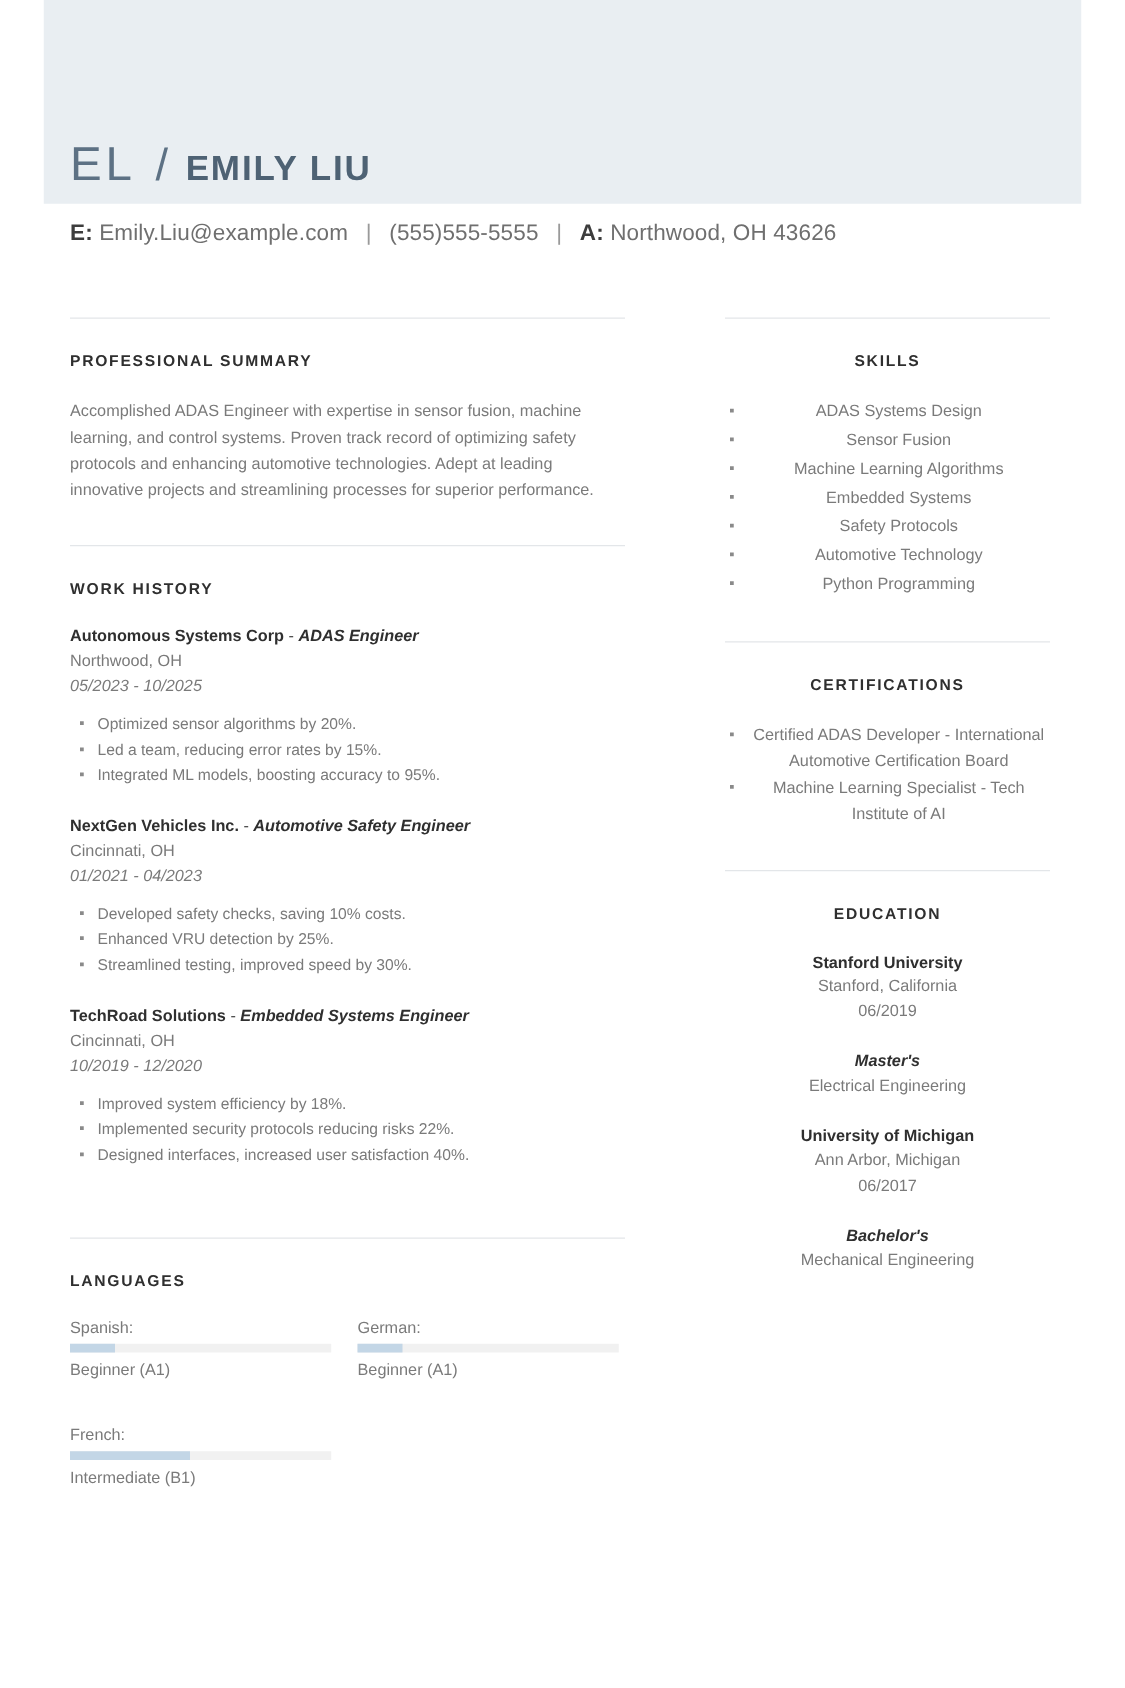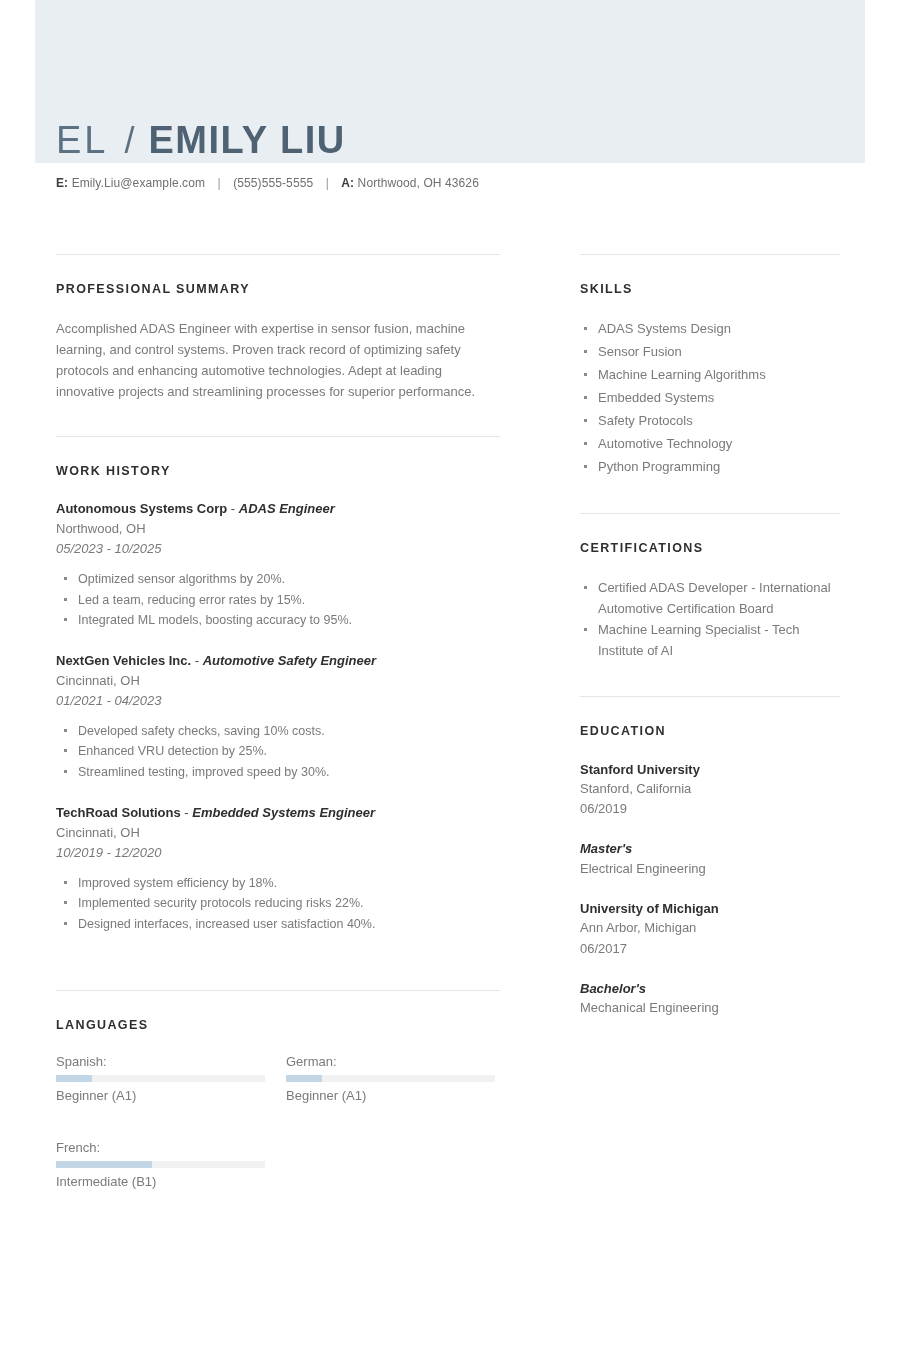--- a/index.html
+++ b/index.html
@@ -55,7 +55,7 @@
     margin: 0 14px 0 16px;
   }
   .fullname {
-    font-size: 38px;
+    font-size: 28px;
     font-weight: 700;
     letter-spacing: 1.5px;
     color: #4e6274;

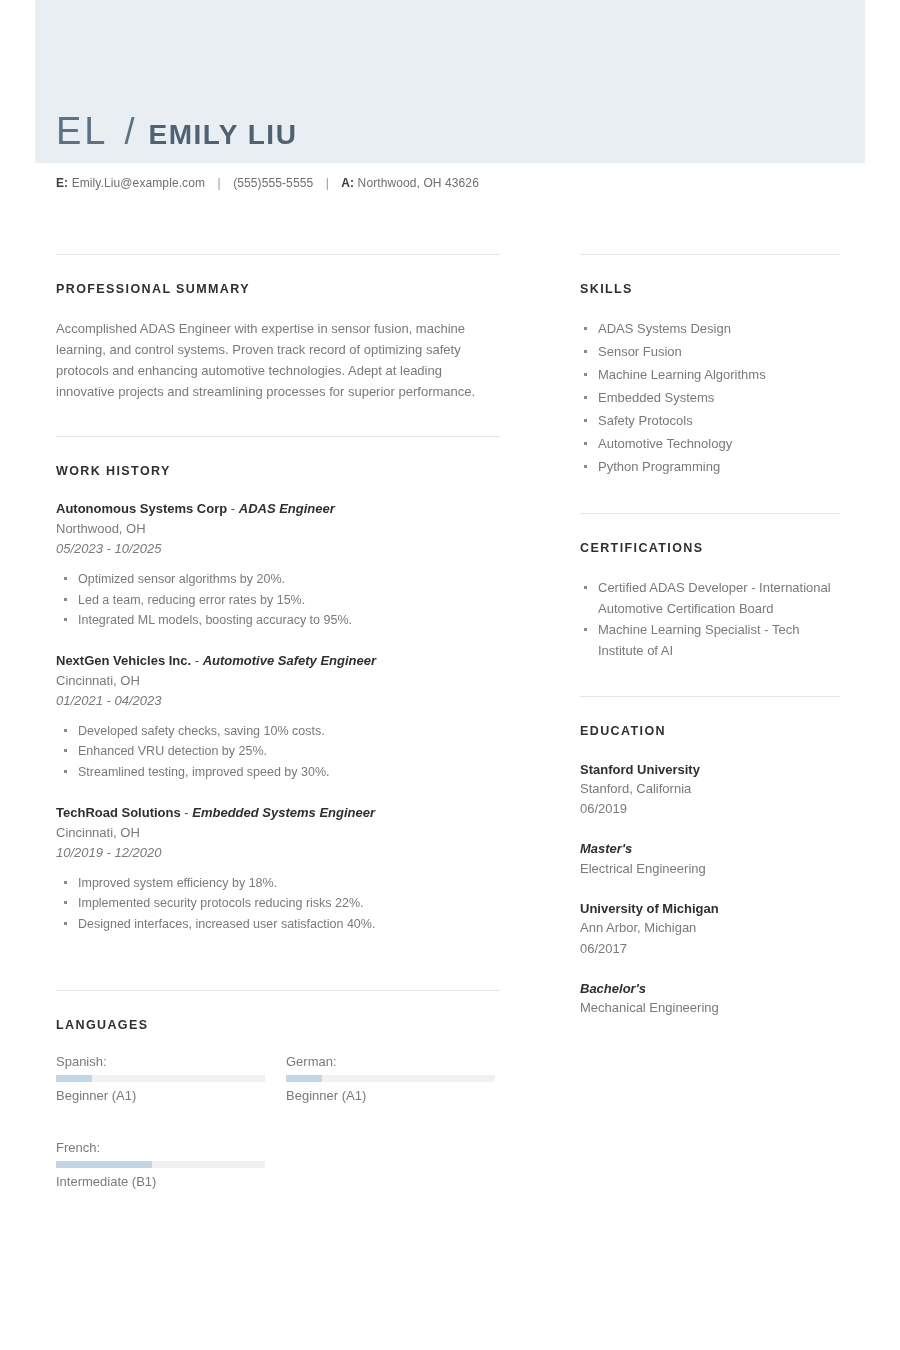--- a/index.html
+++ b/index.html
@@ -67,7 +67,7 @@
     position: absolute;
     left: 56px;
     top: 176px;
-    font-size: 12px;
+    font-size: 18px;
     color: #6f6f6f;
     letter-spacing: 0.1px;
     white-space: nowrap;

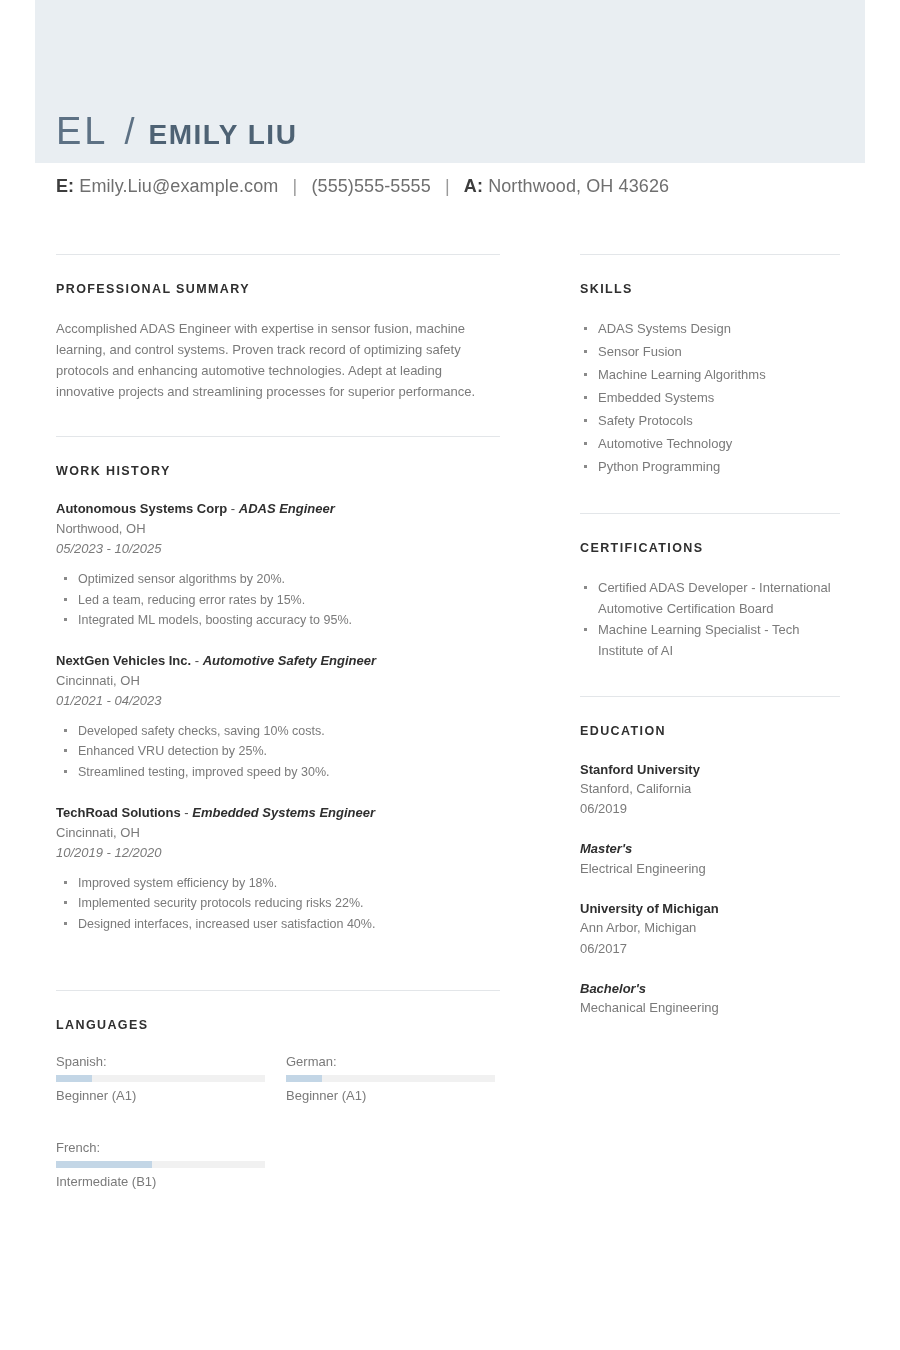--- a/index.html
+++ b/index.html
@@ -87,6 +87,7 @@
     left: 580px;
     top: 254px;
     width: 260px;
+    text-align: center;
   }
 
   .rule {

